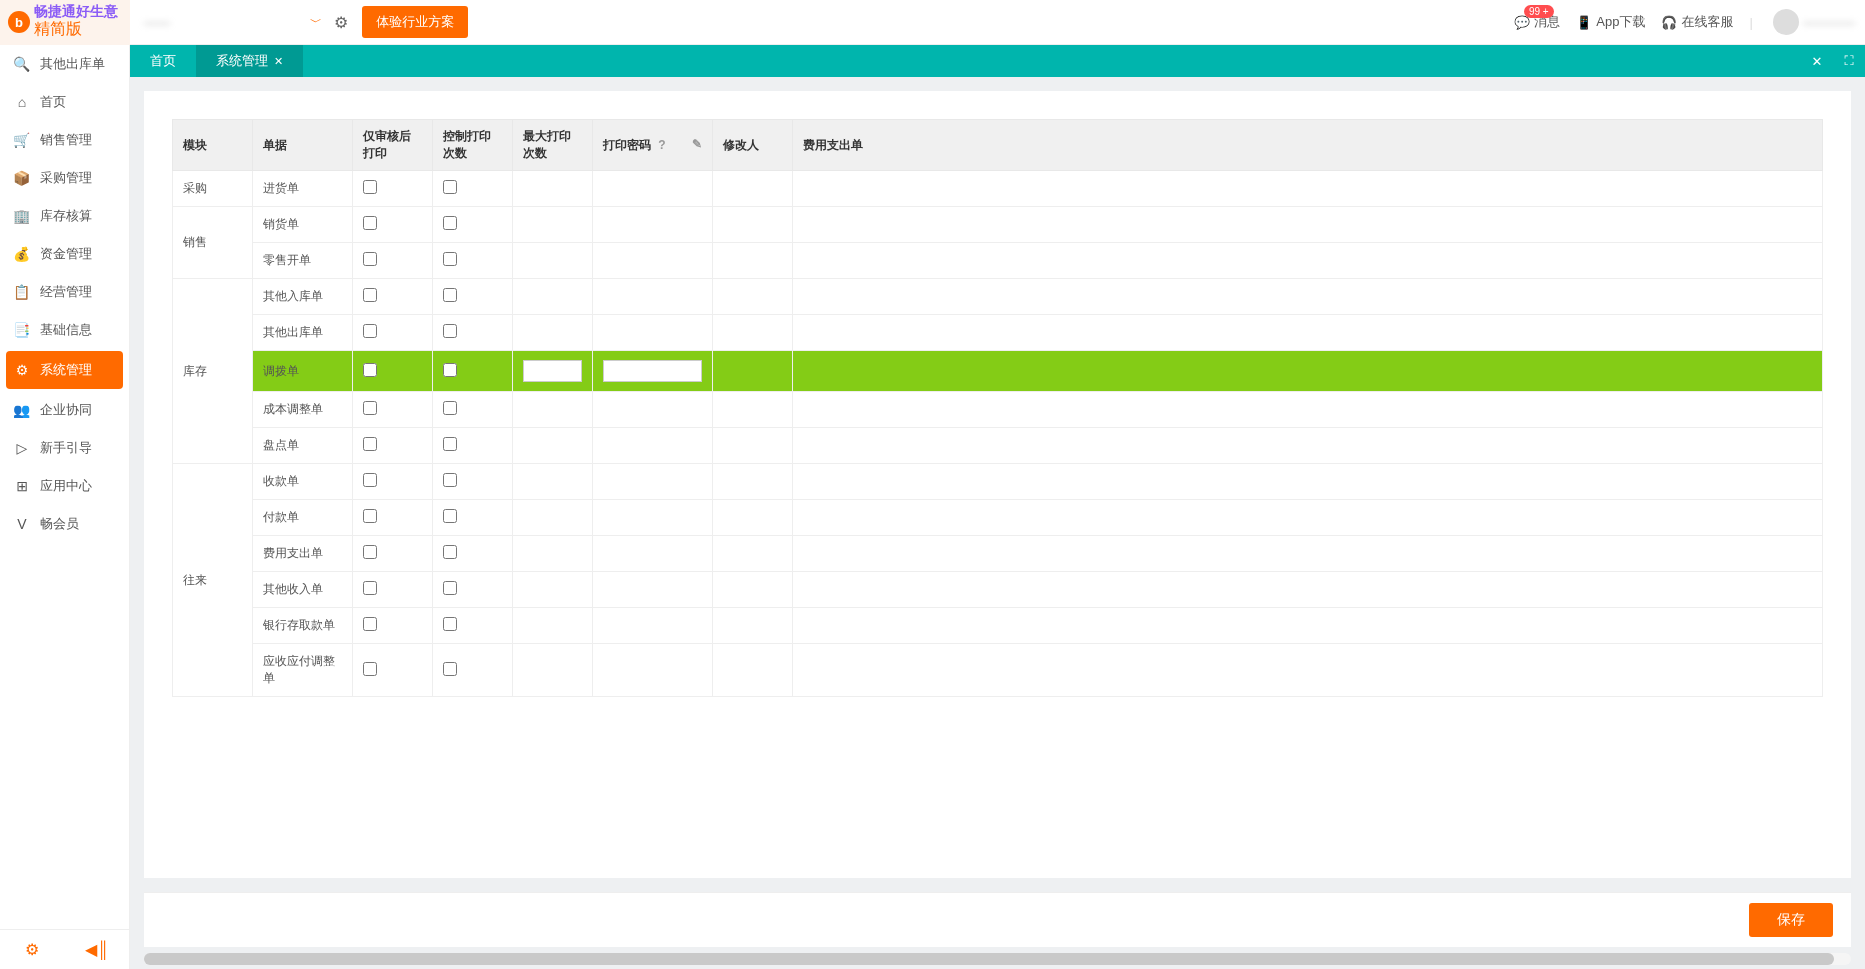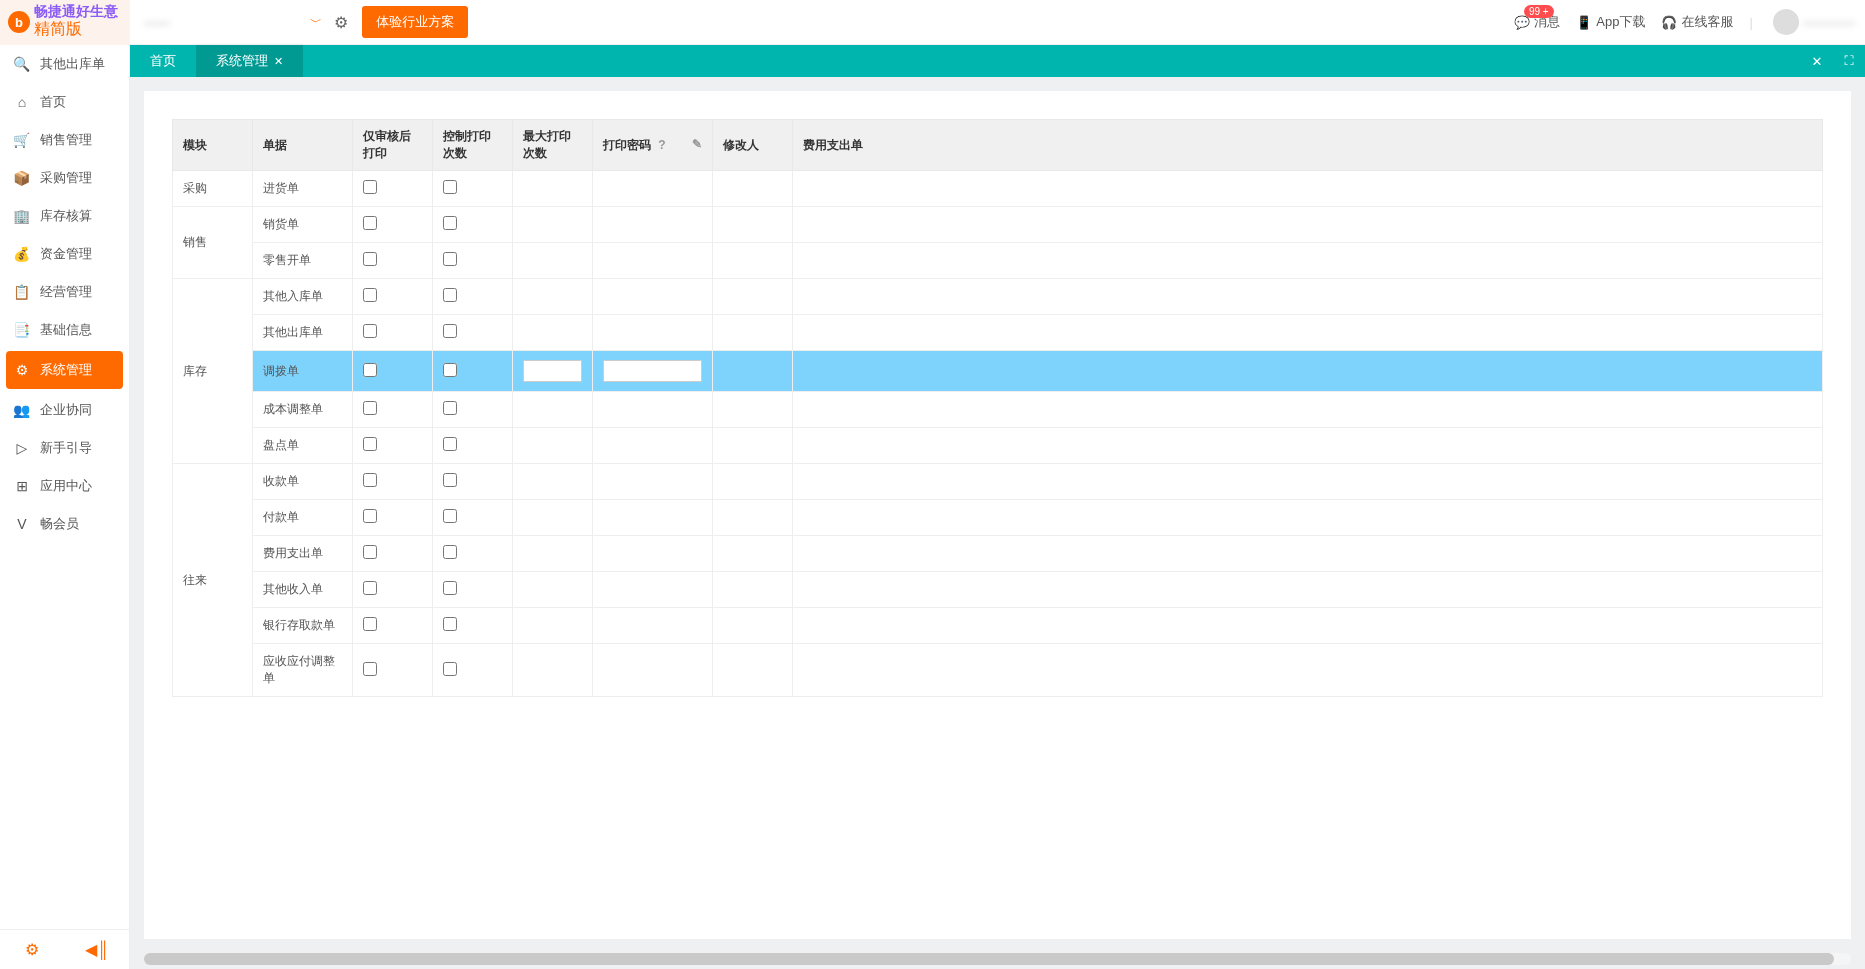--- a/index.html
+++ b/index.html
@@ -47,7 +47,7 @@
 .tbl { width: 100%; border-collapse: collapse; font-size: 12px; }
 .tbl th { background: #f0f0f0; text-align: left; padding: 8px 10px; font-weight: bold; border: 1px solid #e8e8e8; color: #333; }
 .tbl td { padding: 9px 10px; border: 1px solid #eee; color: #555; }
-.tbl tr.highlight td { background: #7dd3fc; }
+.tbl tr.highlight td { background: #84cc16; }
 .tbl input[type=checkbox] { width: 14px; height: 14px; }
 .tbl input[type=text] { width: 100%; border: 1px solid #ccc; padding: 3px 4px; font-size: 12px; }
 .col-module { width: 80px; }

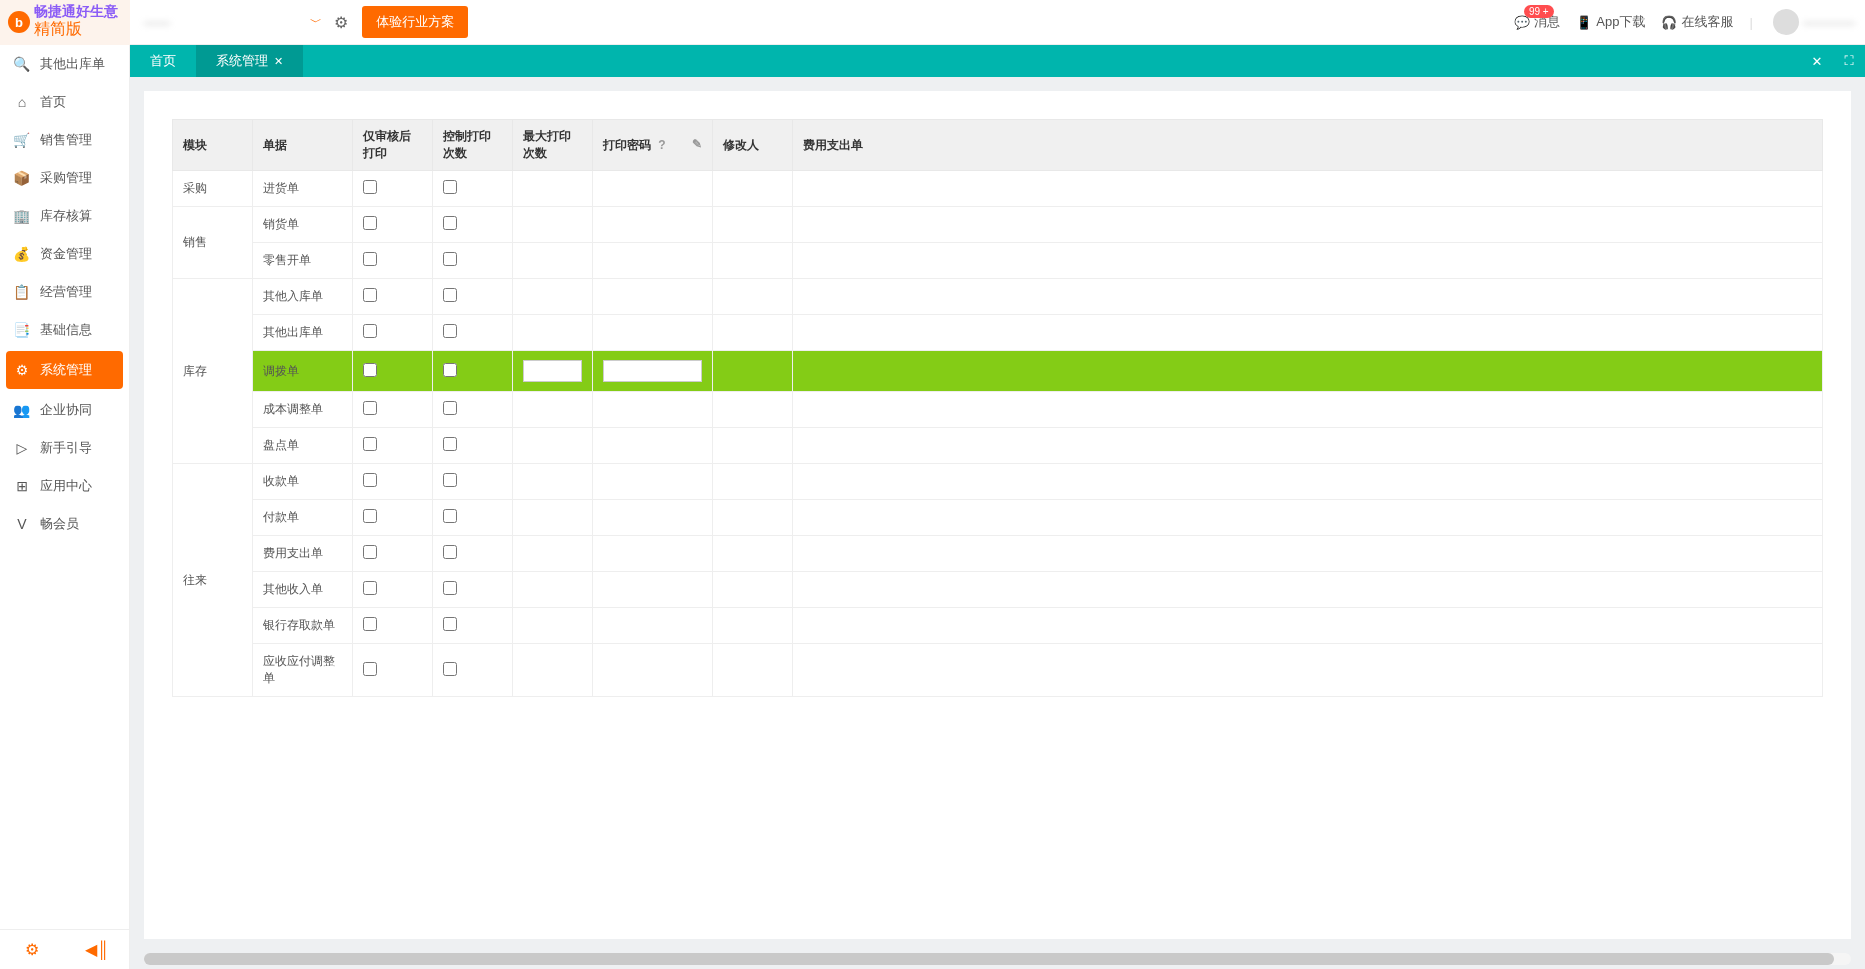--- a/index.html
+++ b/index.html
@@ -336,6 +336,9 @@
         </tbody>
     </table>
   </div>
+  <div class="footer-bar">
+    <button class="save-btn">保存</button>
+  </div>
   <div class="hscroll">
     <div class="hscroll-thumb"></div>
   </div>

